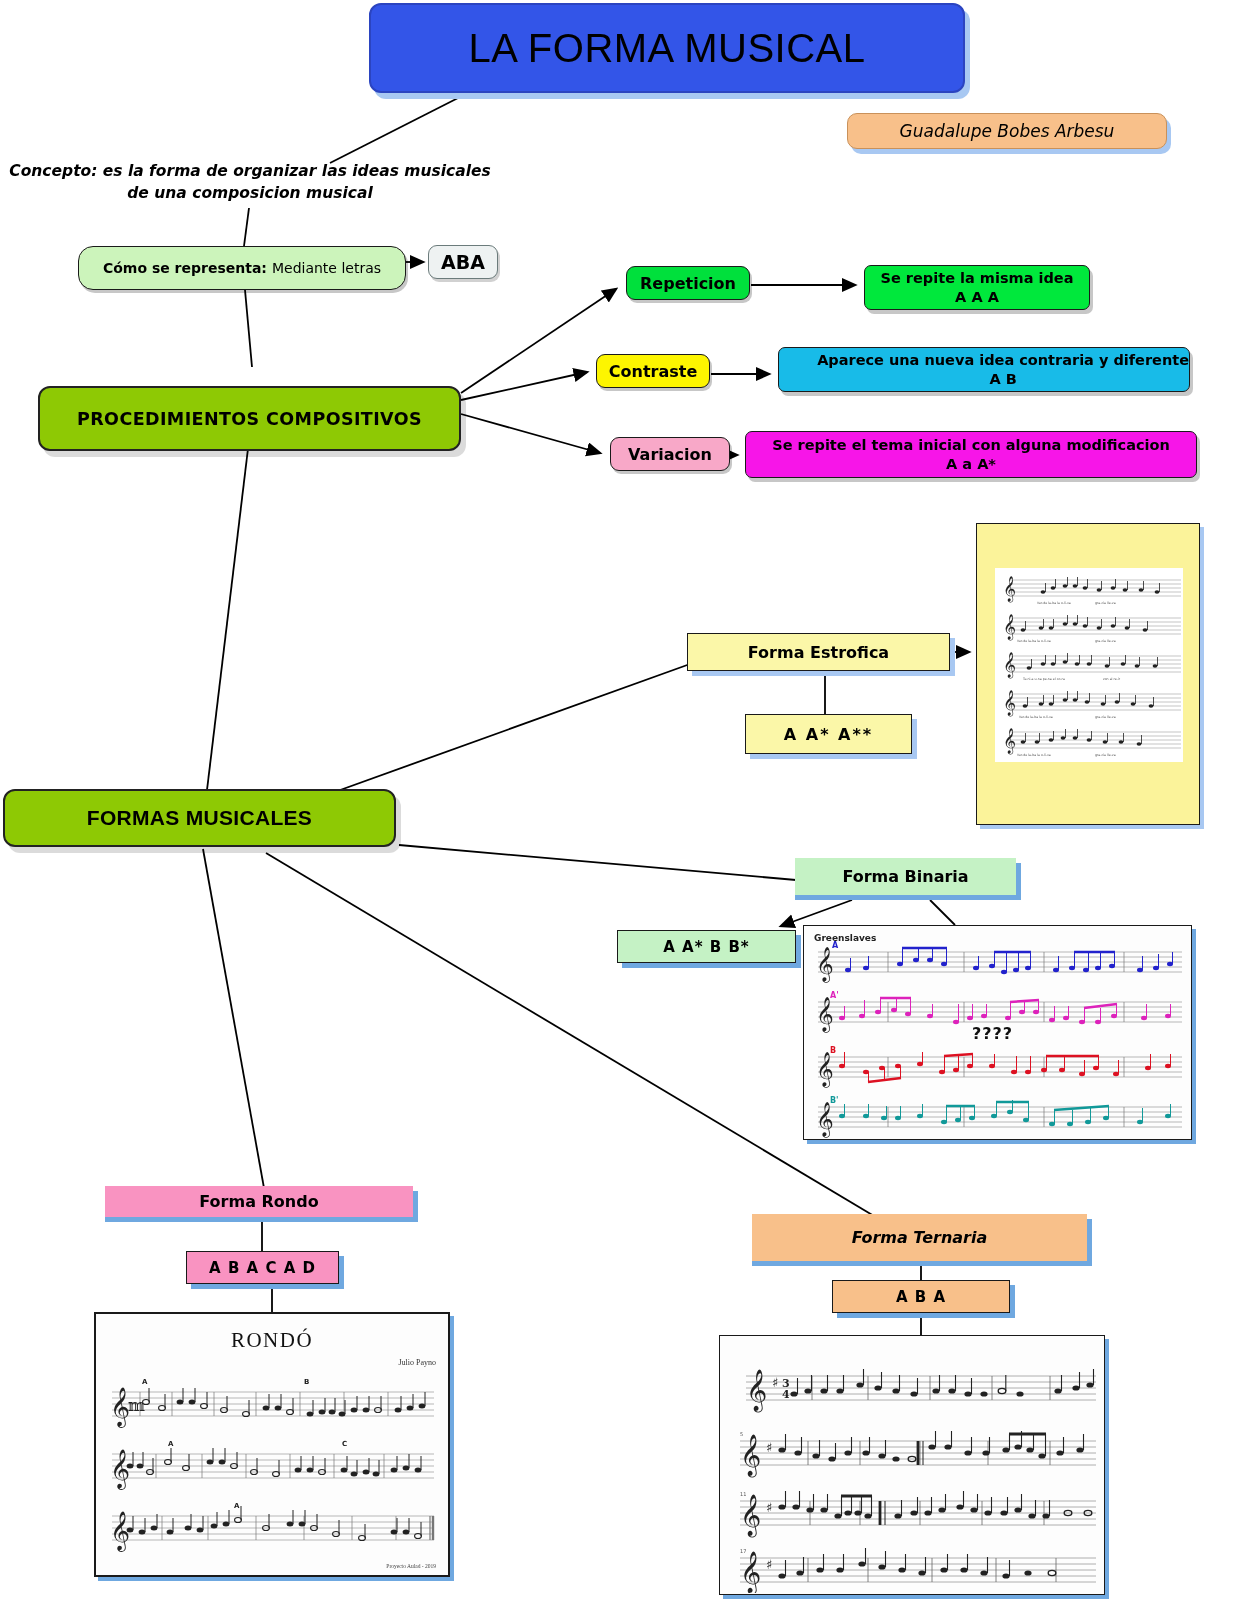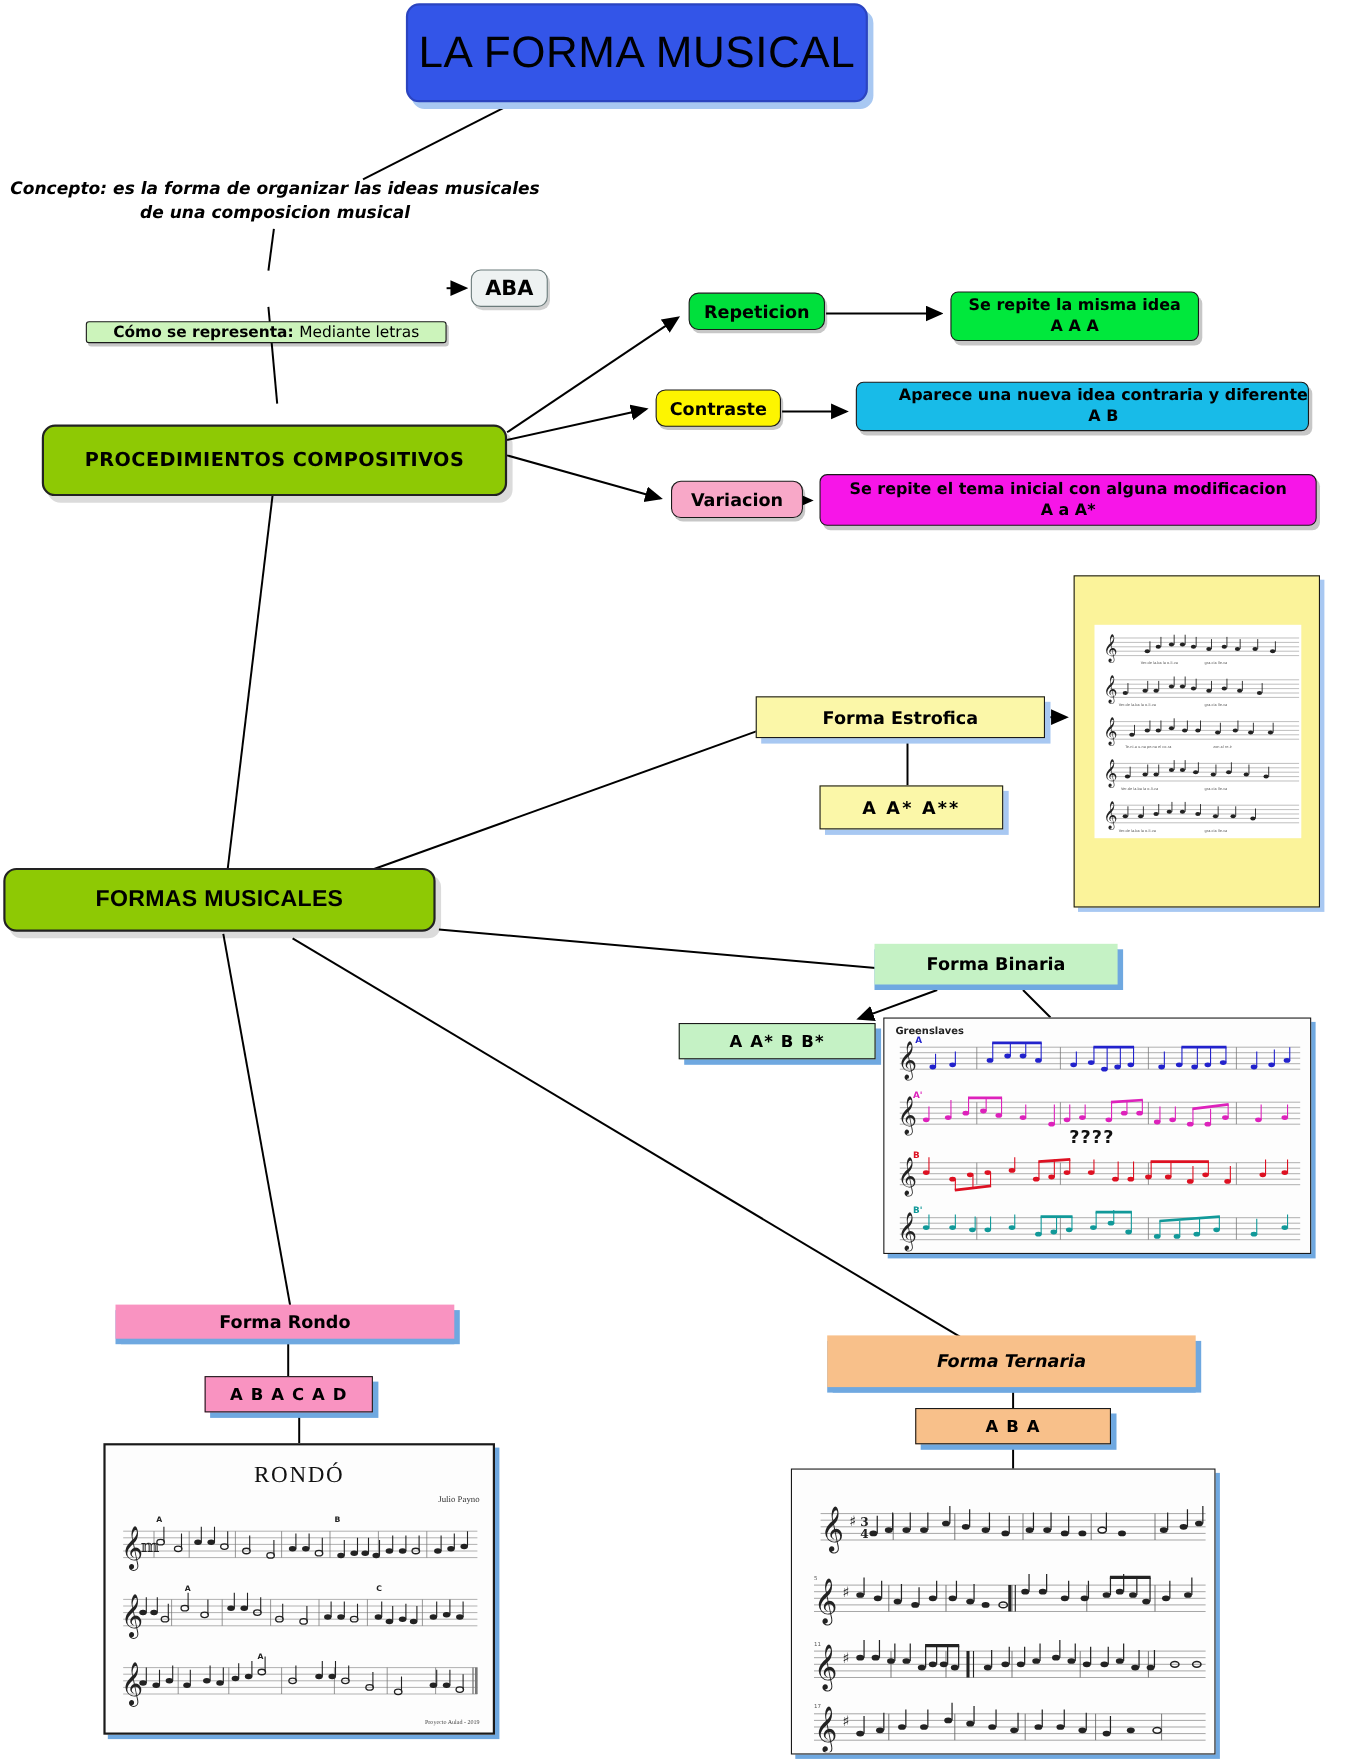--- a/index.html
+++ b/index.html
@@ -38,7 +38,7 @@
   
   .n-title {
     left: 369px; top: 3px;
-    width: 420px; height: 90px;
+    width: 596px; height: 90px;
     background: #3355e8;
     border: 2px solid #2b44c0;
     border-radius: 12px;

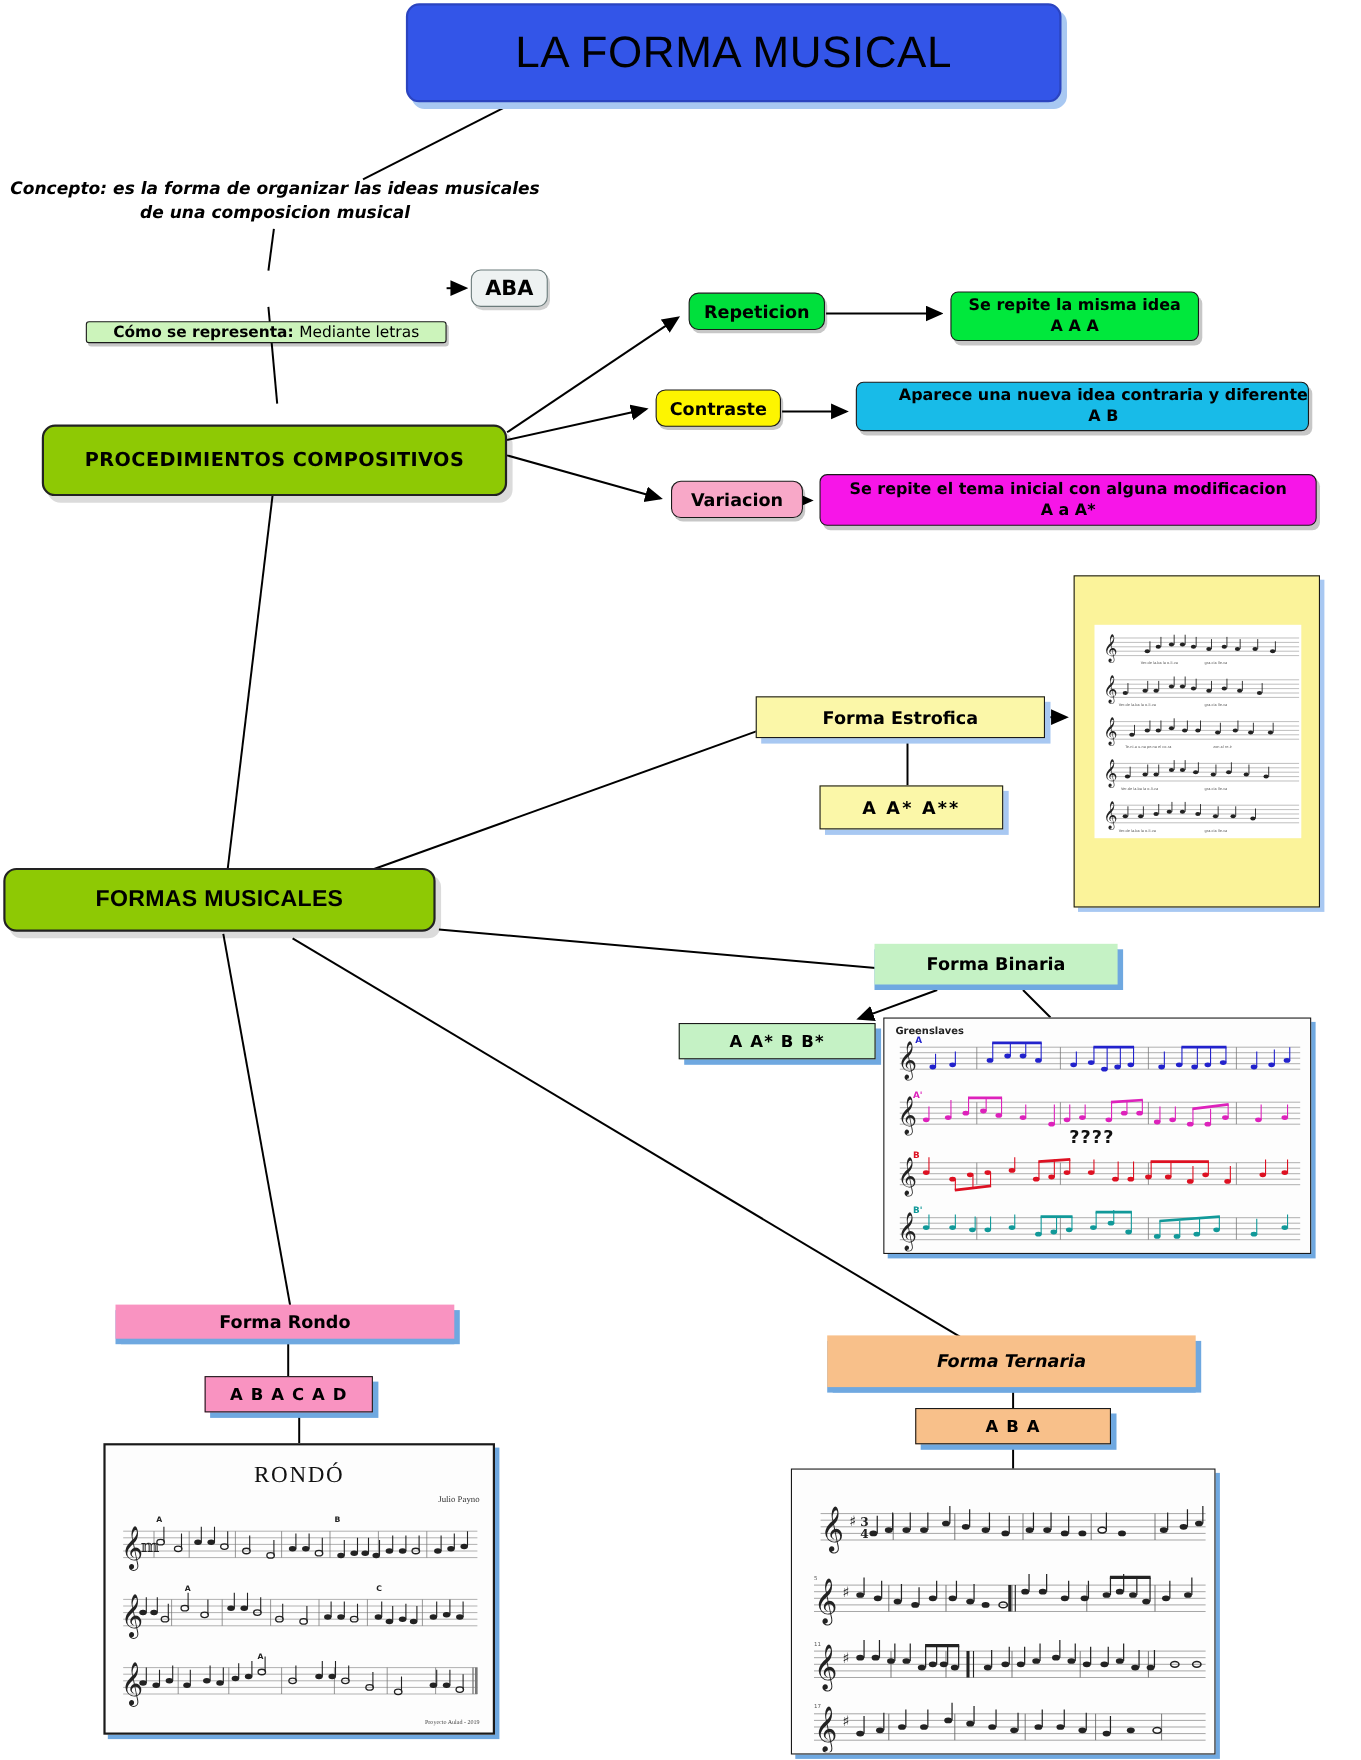--- a/index.html
+++ b/index.html
@@ -411,6 +411,9 @@
     <span>LA FORMA MUSICAL</span>
   </div>
 
+  <div class="node n-author">
+    <span>Guadalupe Bobes Arbesu</span>
+  </div>
 
   <div class="node n-concepto">
     <div>Concepto: es la forma de organizar las ideas musicales</div>

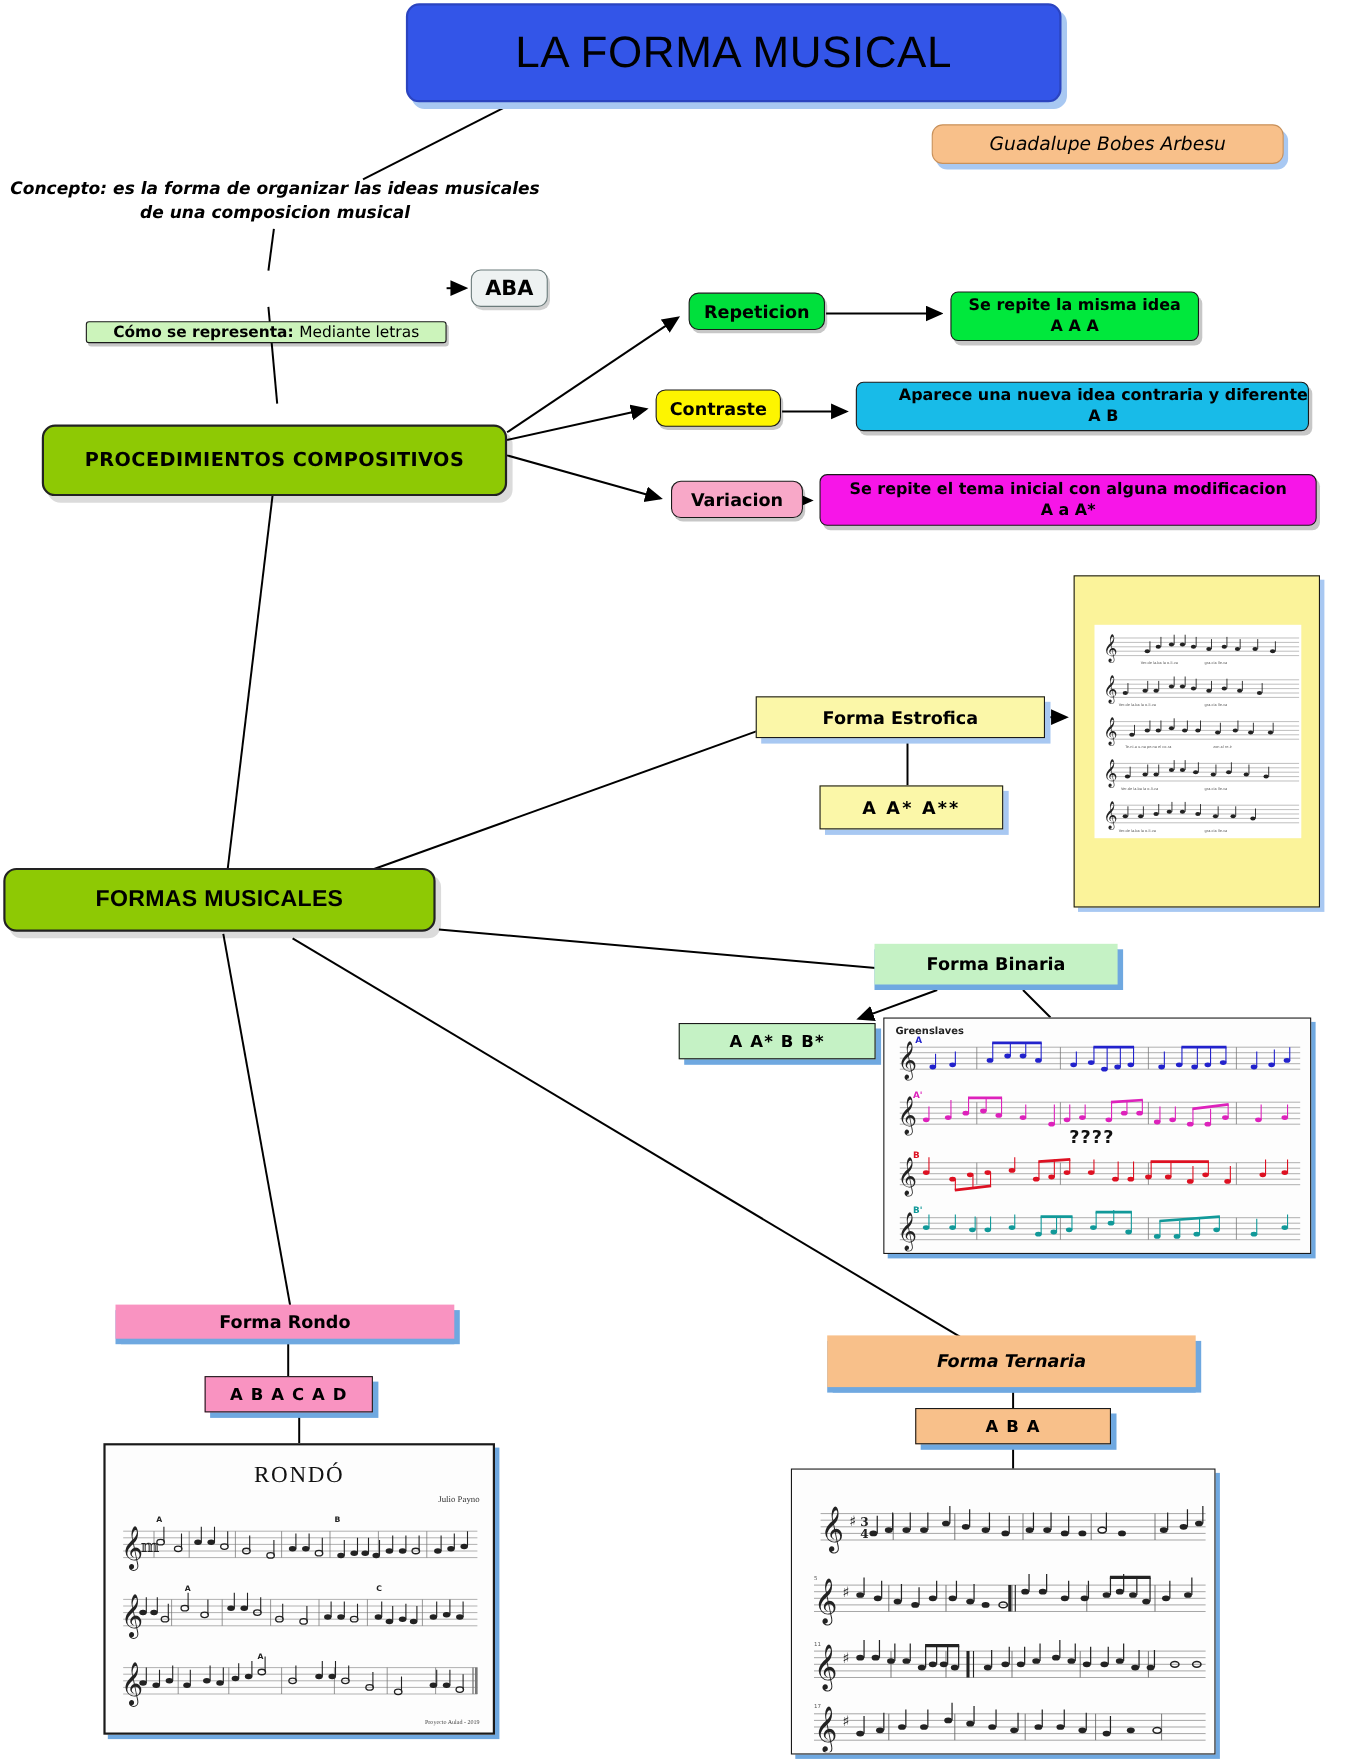--- a/index.html
+++ b/index.html
@@ -76,14 +76,13 @@
   
   .n-representa {
     left: 78px; top: 246px;
-    width: 328px; height: 20px;
+    width: 328px; height: 44px;
     background: #ccf4bb;
     border: 1.5px solid #1a1a1a;
-    border-radius: 3px;
+    border-radius: 15px;
     box-shadow: 2px 3px 0 rgba(0,0,0,0.22);
     font-size: 14px;
     padding: 0 8px;
-    margin-top: 46px;
   }
   .n-representa b { font-weight: bold; }
   .n-representa span.reg { font-weight: normal; }

